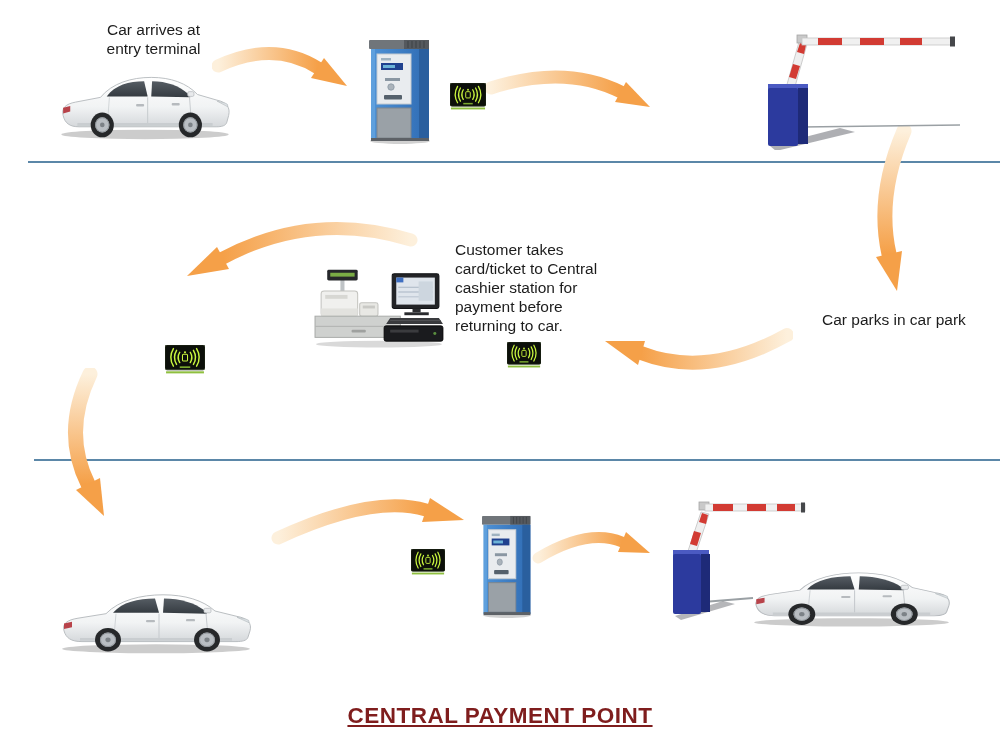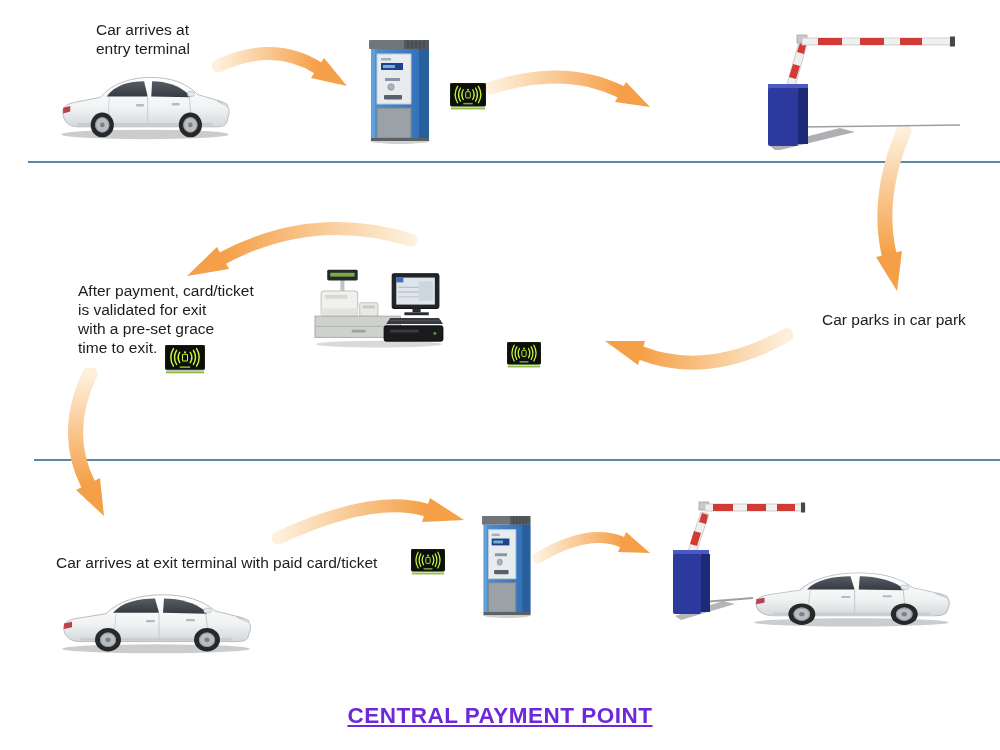--- a/index.html
+++ b/index.html
@@ -8,7 +8,7 @@
     font-family:"Liberation Sans","DejaVu Sans",sans-serif;color:#1c1c1c;
   }
   .label{position:absolute;font-size:15.5px;line-height:19px;white-space:pre-line;z-index:5;}
-  .label.center{}
+  .label.center{text-align:center;}
   .divider{position:absolute;height:1.6px;background:#5b87a8;z-index:1;}
   .art{position:absolute;z-index:3;}
   .arrow{position:absolute;z-index:2;}

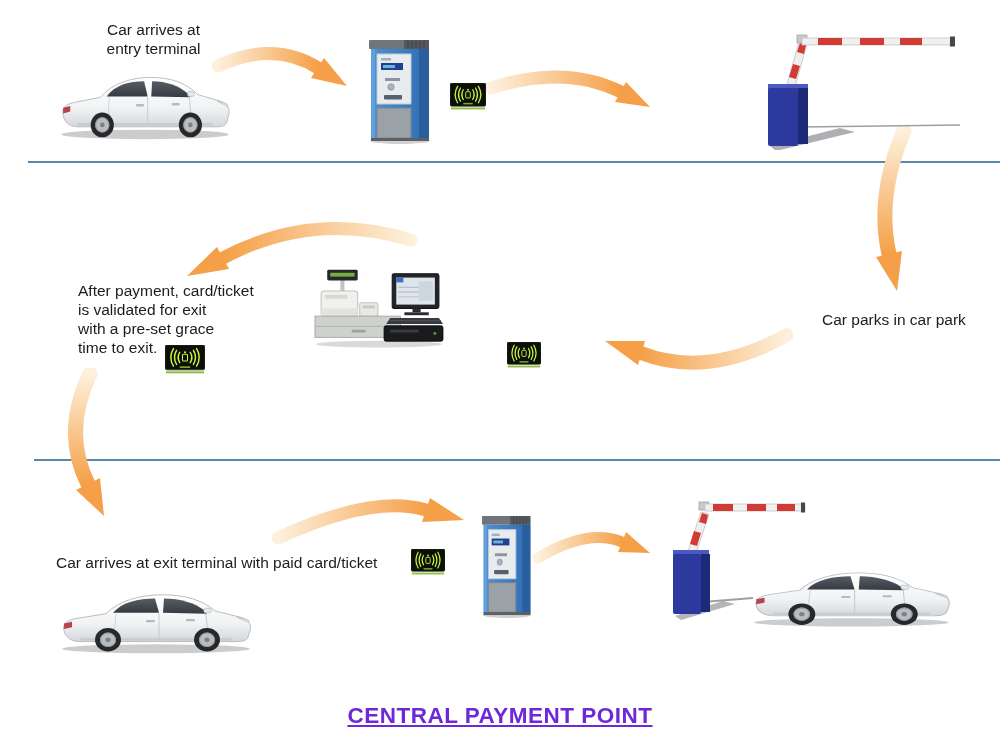--- a/index.html
+++ b/index.html
@@ -146,6 +146,11 @@
   <div class="label center" style="left:96px;top:20px;width:115px;">Car arrives at
 entry terminal</div>
   <div class="label" style="left:822px;top:310px;width:180px;">Car parks in car park</div>
+  <div class="label" style="left:455px;top:240px;width:180px;">Customer  takes
+card/ticket to Central
+cashier station for
+payment before
+returning to car.</div>
   <div class="label" style="left:78px;top:281px;width:215px;">After payment, card/ticket
 is validated for exit
 with a pre-set grace

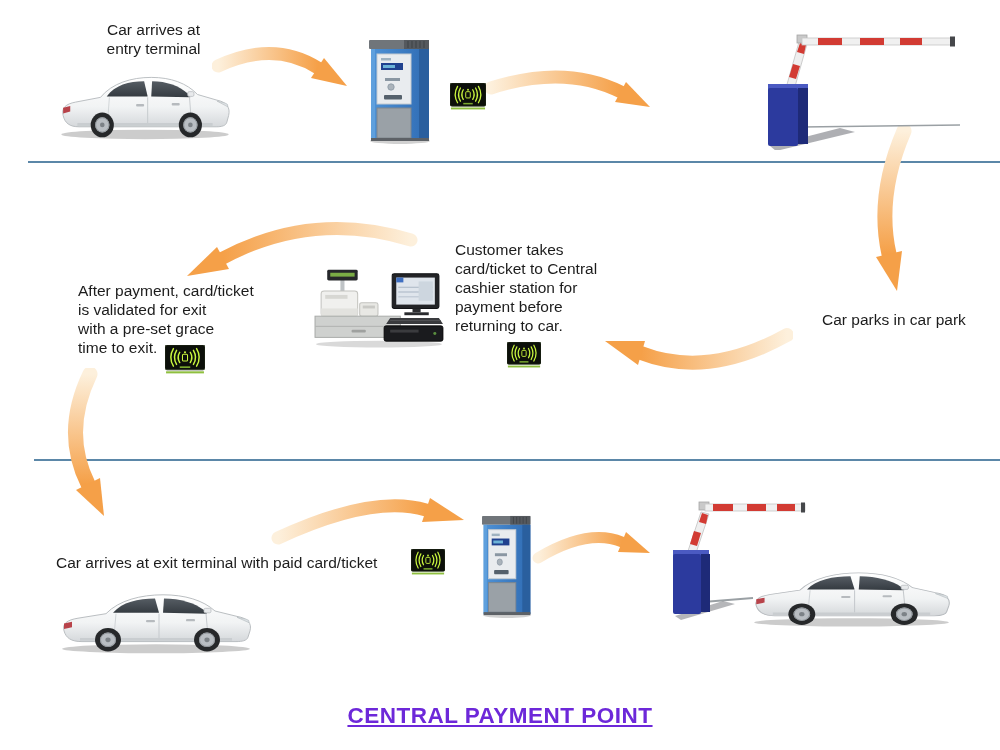--- a/index.html
+++ b/index.html
@@ -151,10 +151,6 @@
 cashier station for
 payment before
 returning to car.</div>
-  <div class="label" style="left:78px;top:281px;width:215px;">After payment, card/ticket
-is validated for exit
-with a pre-set grace
-time to exit.</div>
   <div class="label" style="left:56px;top:553px;width:360px;">Car arrives at exit terminal with paid  card/ticket</div>
 
   <svg class="arrow" style="left:212px;top:38px;" width="145" height="70" viewBox="0 0 145 70">

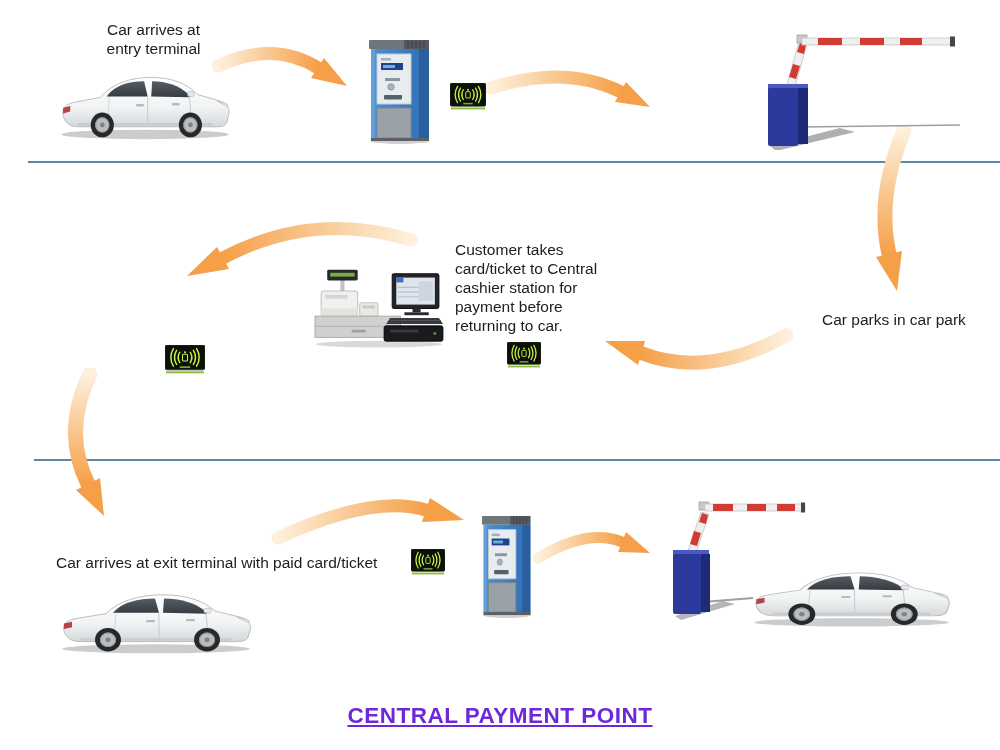--- a/index.html
+++ b/index.html
@@ -151,7 +151,6 @@
 cashier station for
 payment before
 returning to car.</div>
-  <div class="label" style="left:56px;top:553px;width:360px;">Car arrives at exit terminal with paid  card/ticket</div>
 
   <svg class="arrow" style="left:212px;top:38px;" width="145" height="70" viewBox="0 0 145 70">
     <path d="M6,28 Q62,2 106,30" stroke="url(#gR)" stroke-width="13" fill="none" stroke-linecap="round"></path>

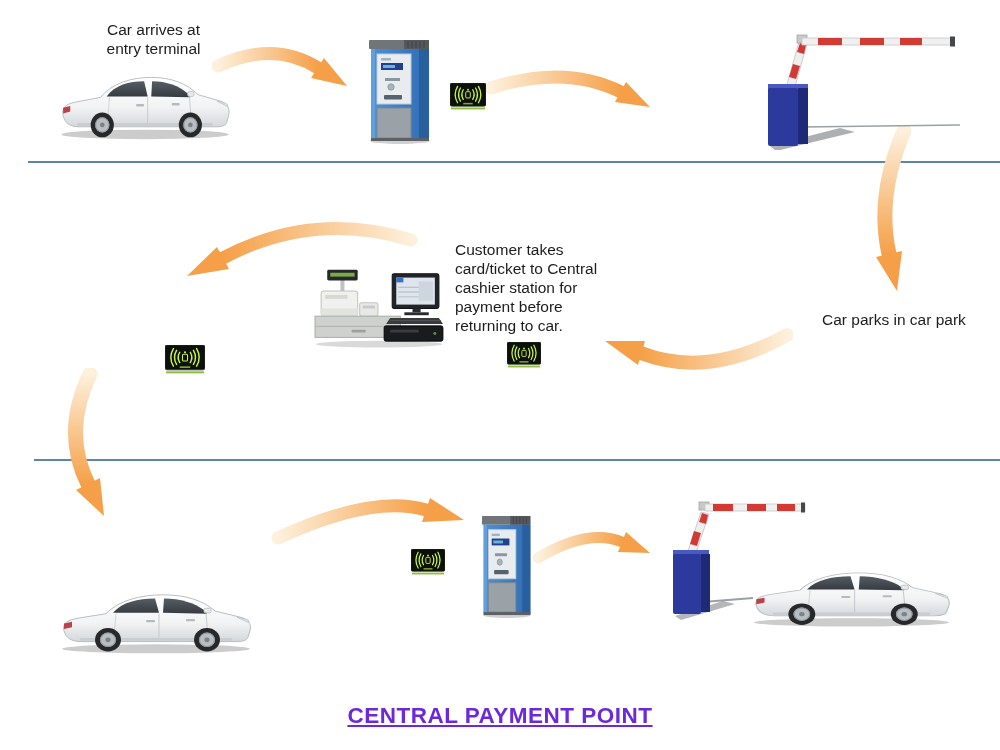--- a/index.html
+++ b/index.html
@@ -14,7 +14,7 @@
   .arrow{position:absolute;z-index:2;}
   #diagram-title{
     position:absolute;left:0;top:703px;width:1000px;text-align:center;
-    font-size:22.5px;font-weight:bold;color:#6d28d9;letter-spacing:.5px;
+    font-size:22.5px;font-weight:bold;color:#7f1d1d;letter-spacing:.5px;
     text-decoration:underline;z-index:5;
   }
 </style>

